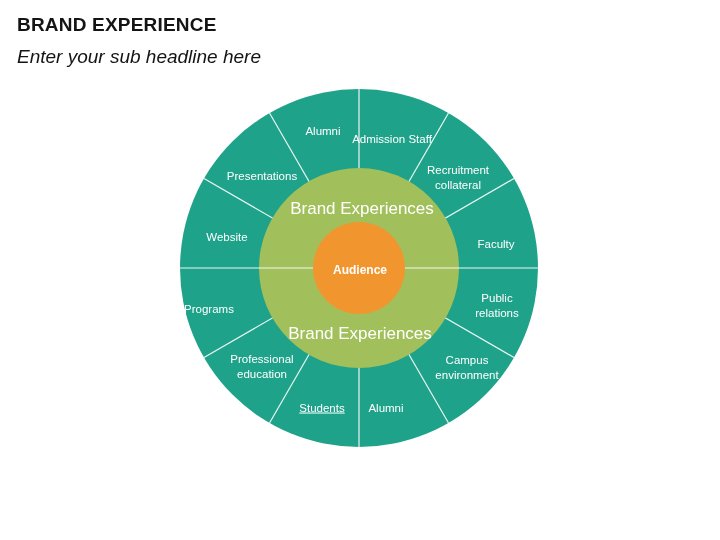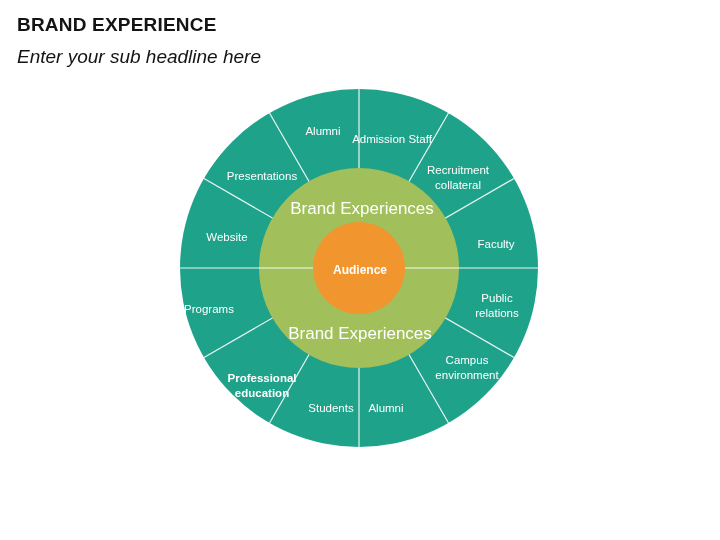--- a/index.html
+++ b/index.html
@@ -66,7 +66,7 @@
     <div class="lbl" style="left:497px; top:306px; width:62px;">Public relations</div>
     <div class="lbl nowrap" style="left:386px; top:408px;">Alumni</div>
     <div class="lbl nowrap" style="left:331px; top:408px;">Students</div>
-    <div class="lbl" style="left:262px; top:386px; width:90px;font-weight:bold;">Professional education</div>
+    <div class="lbl" style="left:262px; top:367px; width:90px;">Professional education</div>
     <div class="lbl nowrap" style="left:209px; top:309px;">Programs</div>
     <div class="lbl nowrap" style="left:227px; top:237px;">Website</div>
     <div class="lbl nowrap" style="left:262px; top:176px;">Presentations</div>

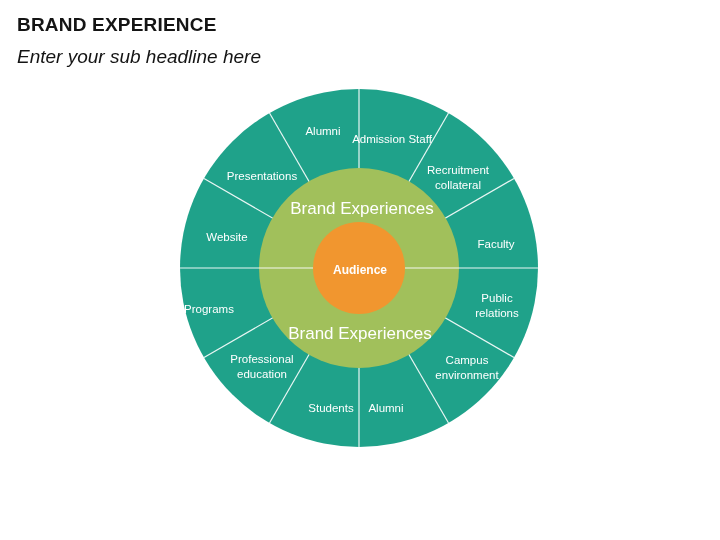--- a/index.html
+++ b/index.html
@@ -65,7 +65,7 @@
     <div class="lbl" style="left:467px; top:368px; width:90px;">Campus environment</div>
     <div class="lbl" style="left:497px; top:306px; width:62px;">Public relations</div>
     <div class="lbl nowrap" style="left:386px; top:408px;">Alumni</div>
-    <div class="lbl nowrap" style="left:331px; top:408px;">Students</div>
+    <div class="lbl nowrap" style="left:322px; top:408px;text-decoration:underline;">Students</div>
     <div class="lbl" style="left:262px; top:367px; width:90px;">Professional education</div>
     <div class="lbl nowrap" style="left:209px; top:309px;">Programs</div>
     <div class="lbl nowrap" style="left:227px; top:237px;">Website</div>

